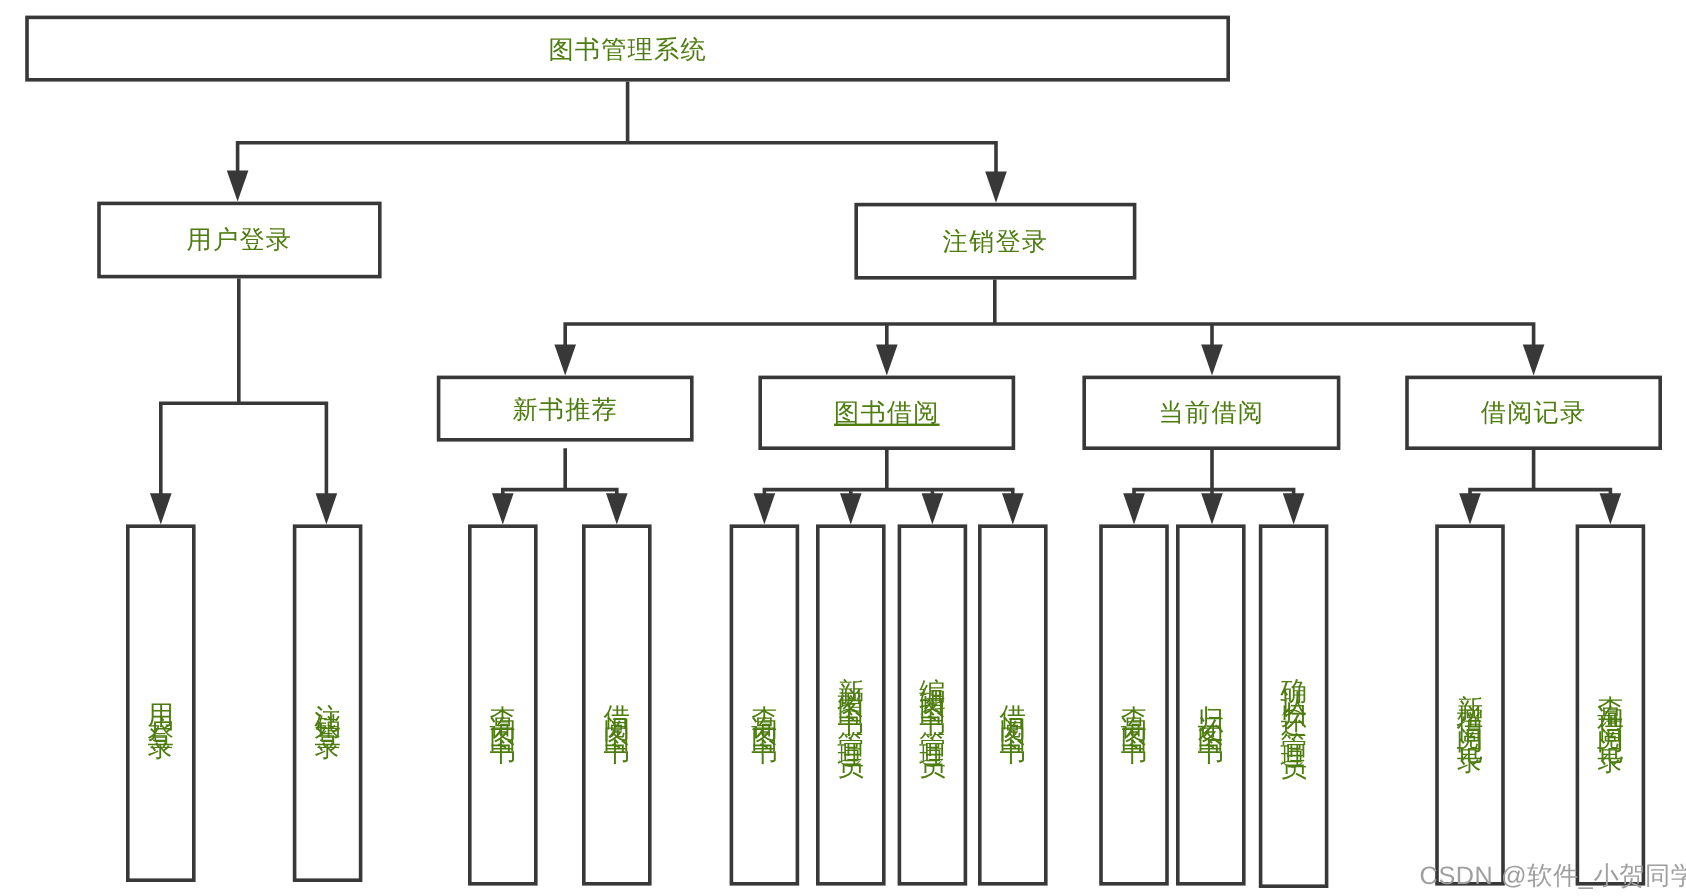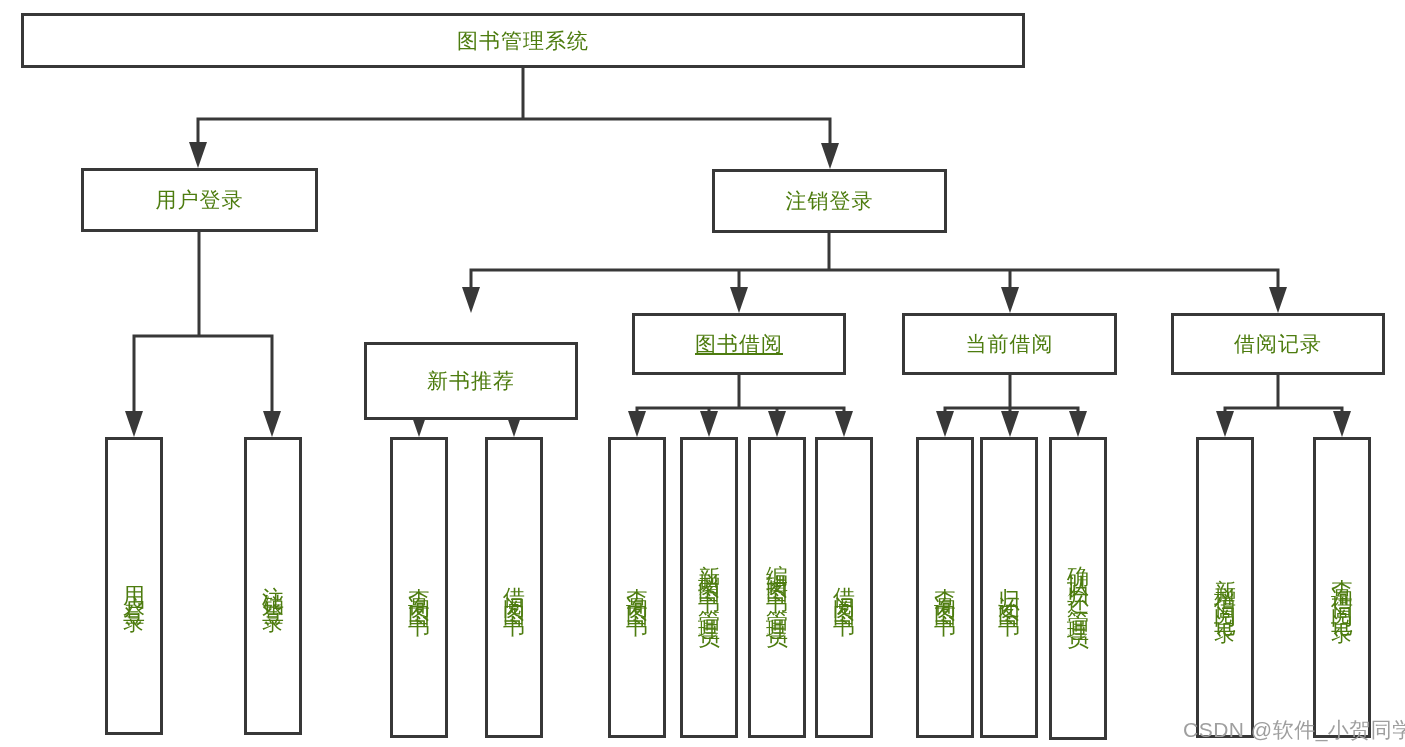--- a/index.html
+++ b/index.html
@@ -121,7 +121,7 @@
   <span>注销登录</span>
 </div>
 
-<div class="node hbox" style="left:364px; top:313px; width:214px; height:78px;margin-top:29px;">
+<div class="node hbox" style="left:364px; top:313px; width:214px; height:55px;">
   <span>新书推荐</span>
 </div>
 <div class="node hbox" style="left:632px; top:313px; width:214px; height:62px;text-decoration:underline;">

